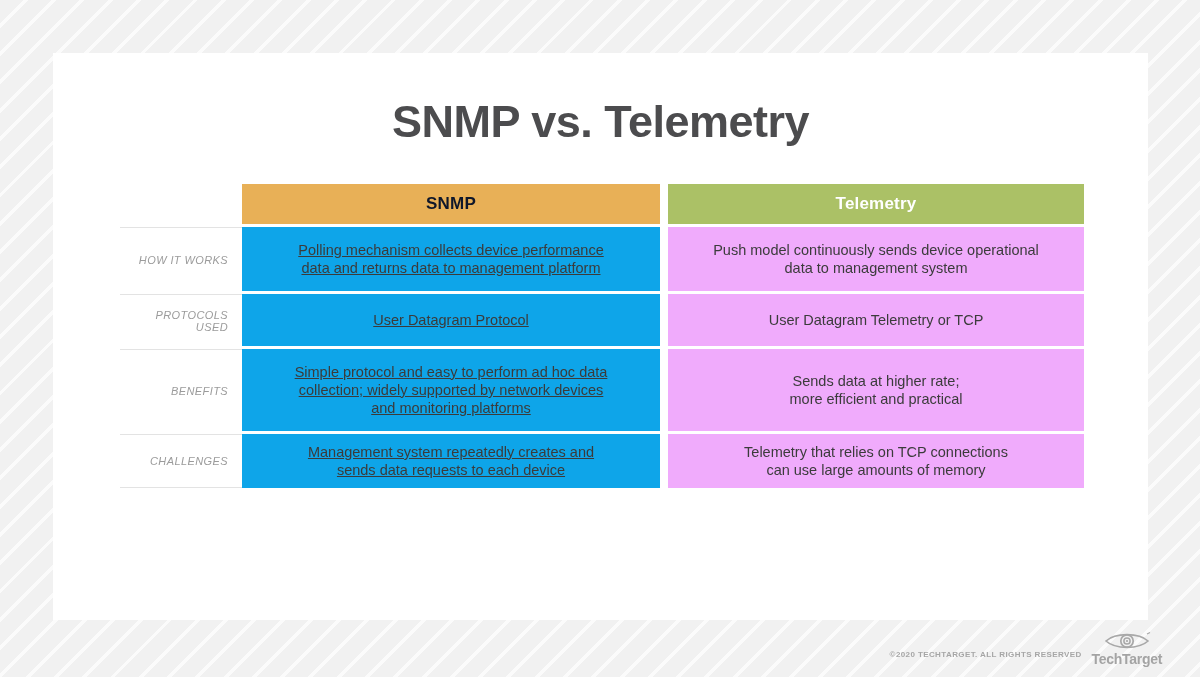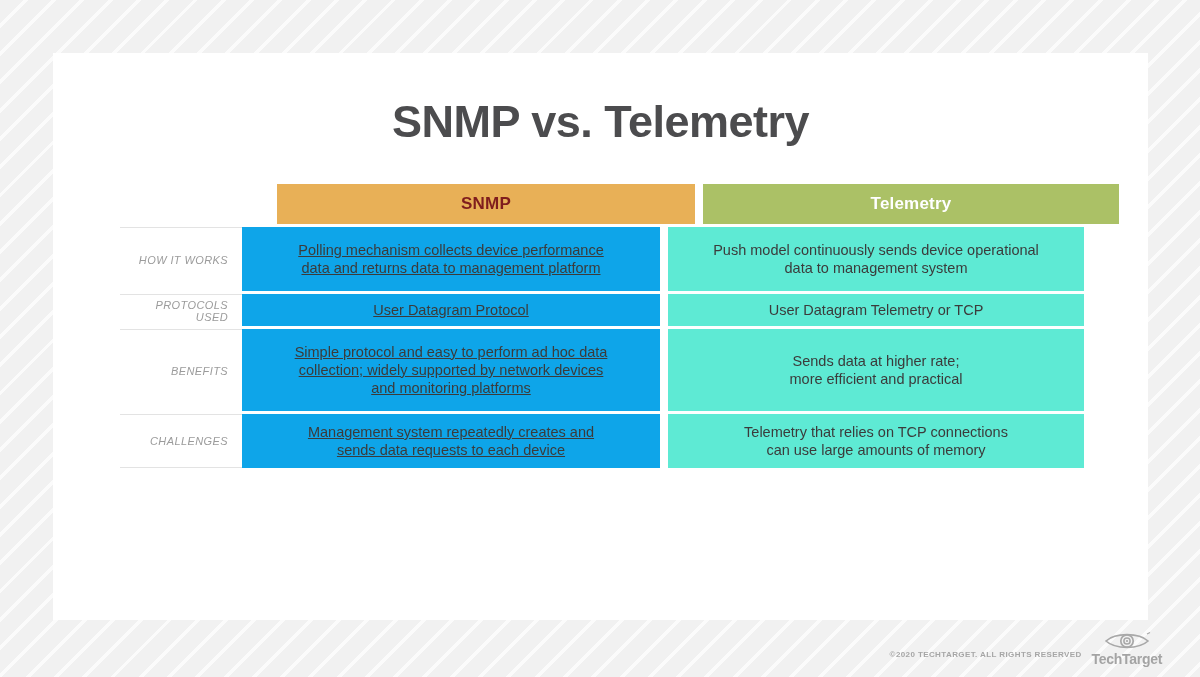--- a/index.html
+++ b/index.html
@@ -72,11 +72,10 @@
   .col-tel  { width: 416px; flex: 0 0 416px; }
   .snmp-header {
     background: #e8b057;
-    color: #7f1d1d;
+    color: #0f172a;
     font-weight: 700;
     font-size: 17px;
     letter-spacing: 0.2px;
-    margin-left: 35px;
   }
   .tel-header {
     background: #abc166;

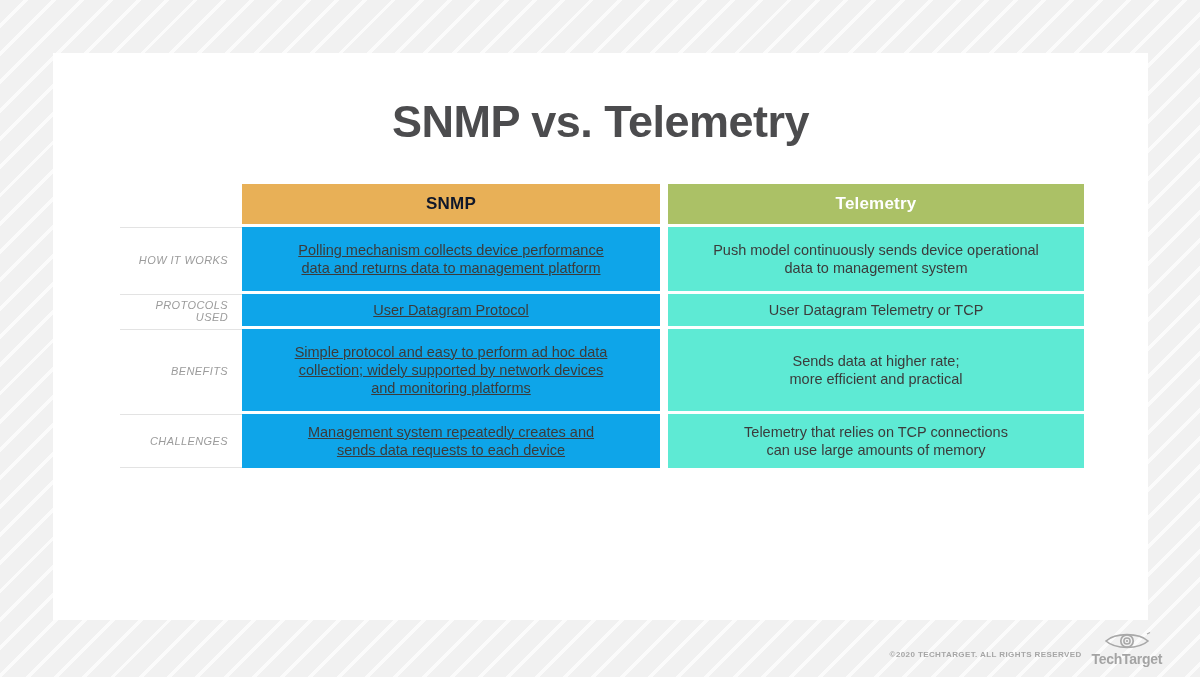--- a/index.html
+++ b/index.html
@@ -85,7 +85,7 @@
     letter-spacing: 0.2px;
   }
   .snmp-cell { background: #0ea5e9; text-decoration: underline; }
-  .tel-cell  { background: #5eead4; }
+  .tel-cell  { background: #f0abfc; }
   .footer {
     position: absolute;
     right: 38px; top: 630px;

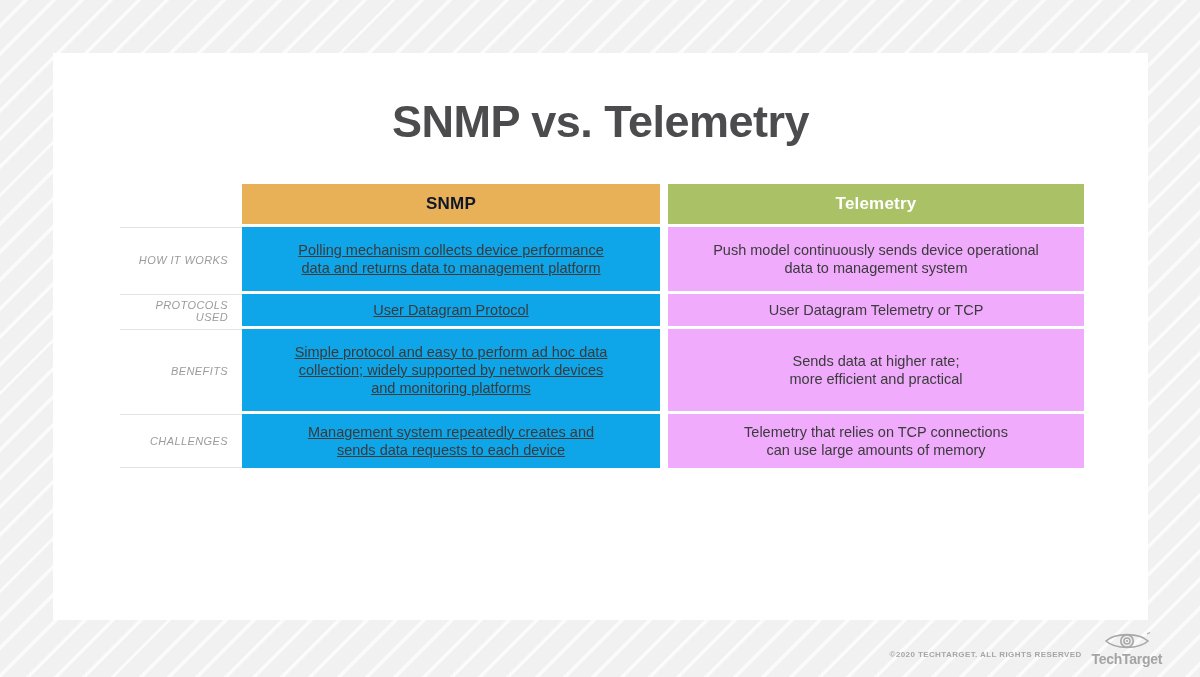--- a/index.html
+++ b/index.html
@@ -38,7 +38,7 @@
   .row:last-child { margin-bottom: 0; }
   .row.header-row { height: 40px; }
   .row.r1 { height: 64px; }
-  .row.r2 { height: 32px; justify-content: flex-end; }
+  .row.r2 { height: 52px; justify-content: flex-end; }
   .row.r3 { height: 62px; }
   .row.r4 { height: 82px; }
   .row.r5 { height: 54px; }

